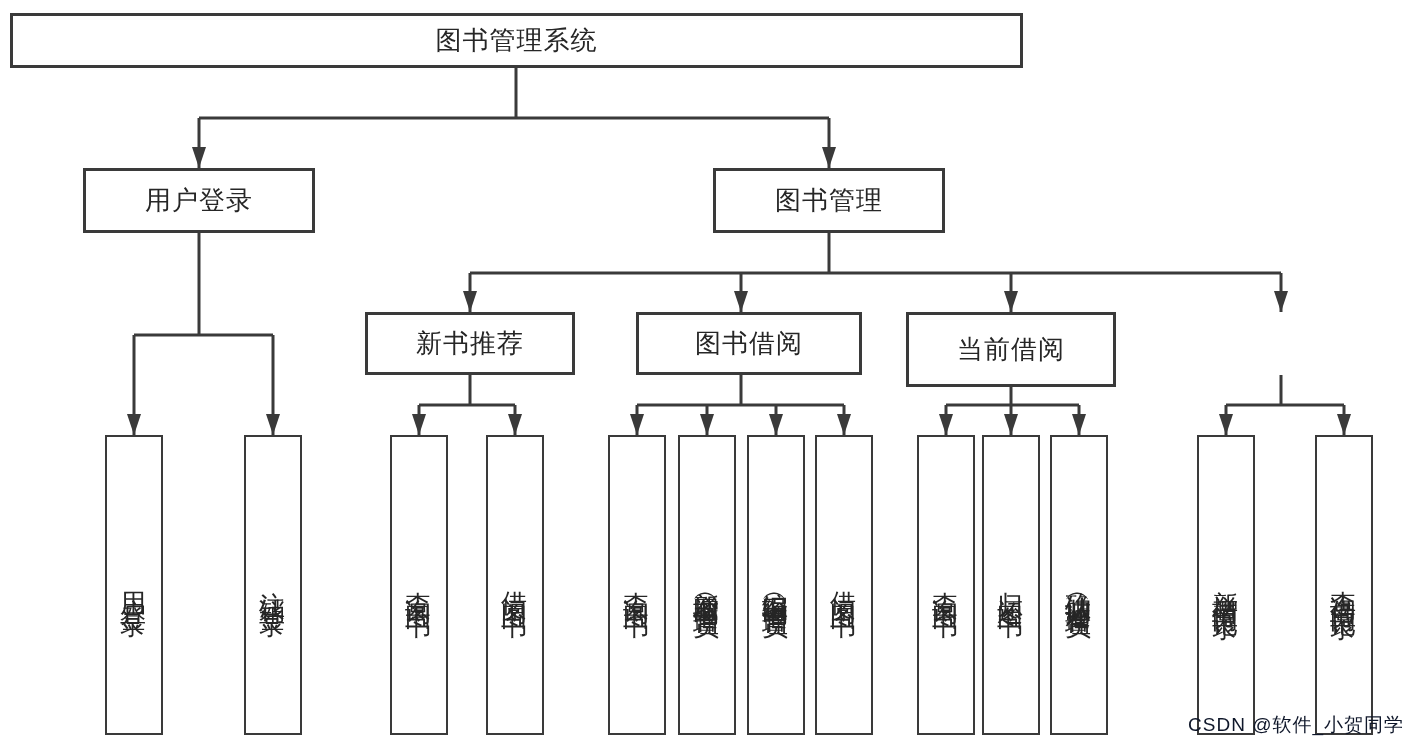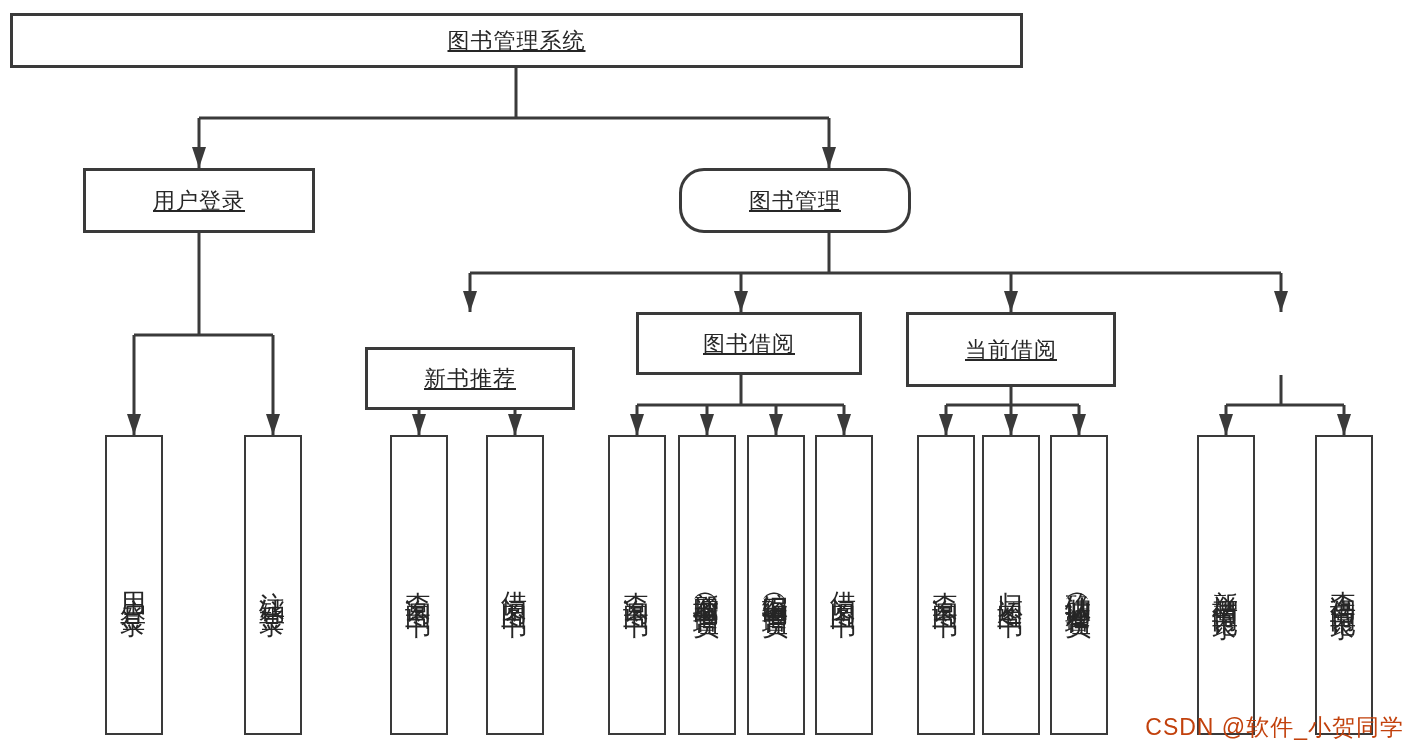--- a/index.html
+++ b/index.html
@@ -25,12 +25,11 @@
     border: 3px solid #3a3a3a;
     box-sizing: border-box;
     display: flex; align-items: center; justify-content: center;
-    font-size: 22px;
+    font-size: 26px;
     color: #262626;
     letter-spacing: 1px;
     z-index: 2;
     white-space: nowrap;
-    text-decoration: underline;
   }
   .leaf {
     position: absolute;

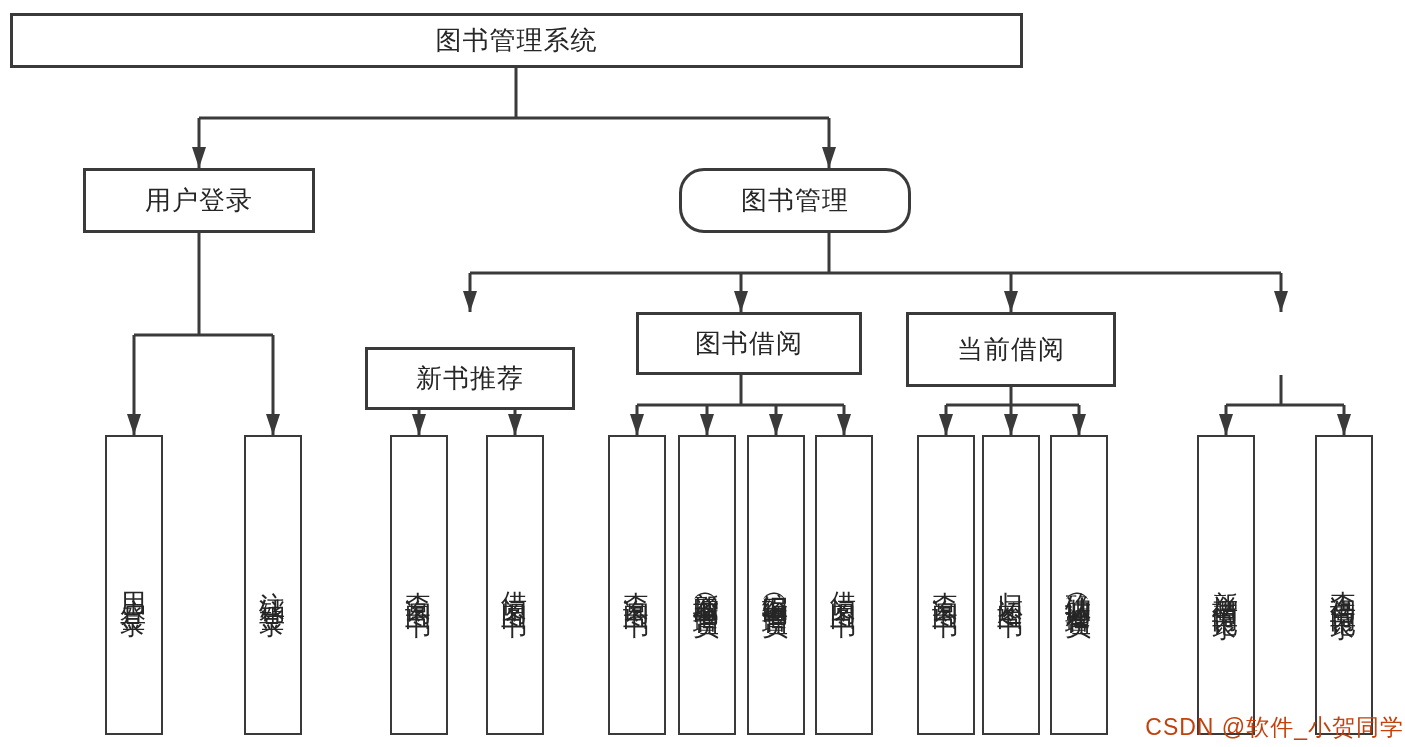--- a/index.html
+++ b/index.html
@@ -98,7 +98,7 @@
   <div class="hbox" style="left:10px; top:13px; width:1013px; height:55px;">图书管理系统</div>
 
   <div class="hbox" style="left:83px; top:168px; width:232px; height:65px;">用户登录</div>
-  <div class="hbox" style="left:679px; top:168px; width:232px; height:65px;border-radius:25px;">图书管理</div>
+  <div class="hbox" style="left:713px; top:168px; width:232px; height:65px;">图书管理</div>
 
   <div class="hbox" style="left:365px; top:312px; width:210px; height:63px;margin-top:35px;">新书推荐</div>
   <div class="hbox" style="left:636px; top:312px; width:226px; height:63px;">图书借阅</div>

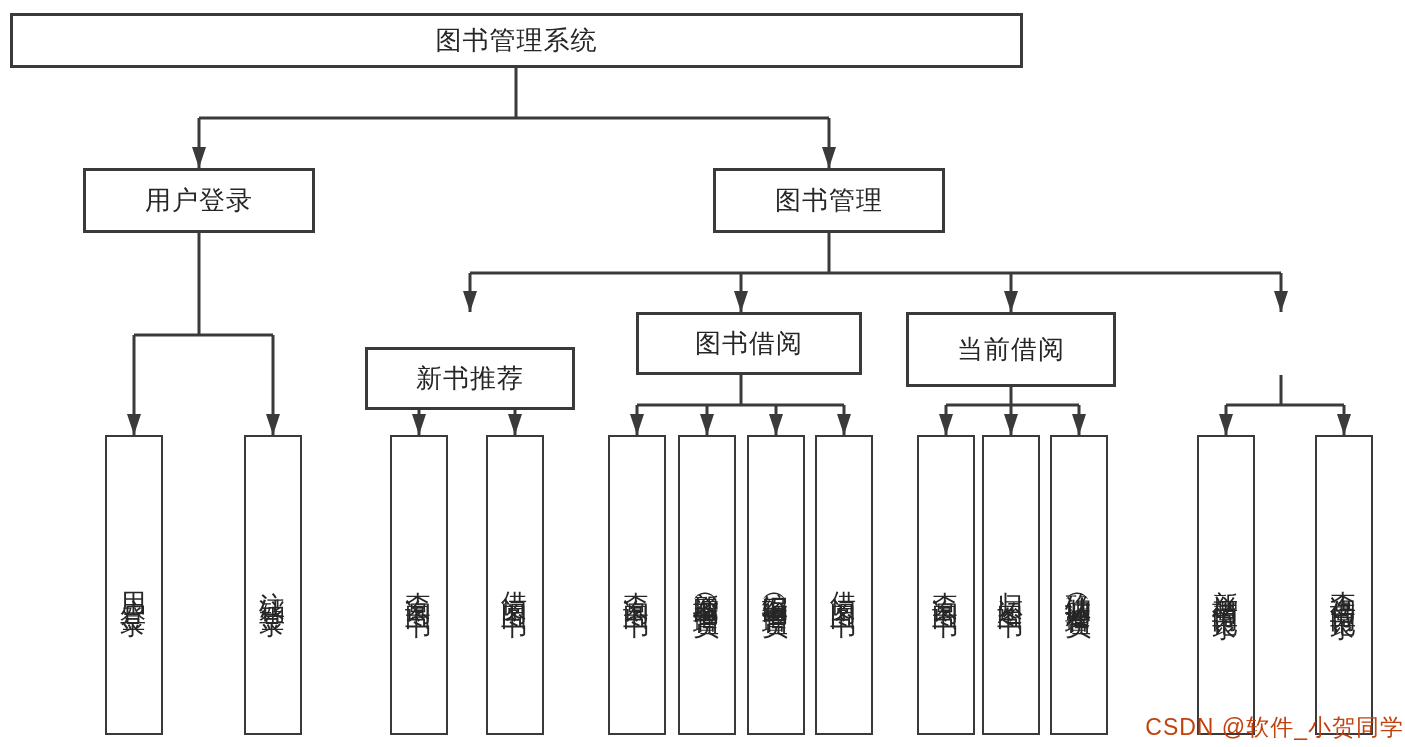--- a/index.html
+++ b/index.html
@@ -100,7 +100,7 @@
   <div class="hbox" style="left:83px; top:168px; width:232px; height:65px;">用户登录</div>
   <div class="hbox" style="left:713px; top:168px; width:232px; height:65px;">图书管理</div>
 
-  <div class="hbox" style="left:365px; top:312px; width:210px; height:63px;margin-top:35px;">新书推荐</div>
+  <div class="hbox" style="left:365px; top:312px; width:210px; height:63px;">新书推荐</div>
   <div class="hbox" style="left:636px; top:312px; width:226px; height:63px;">图书借阅</div>
   <div class="hbox" style="left:906px; top:312px; width:210px; height:75px;">当前借阅</div>
 

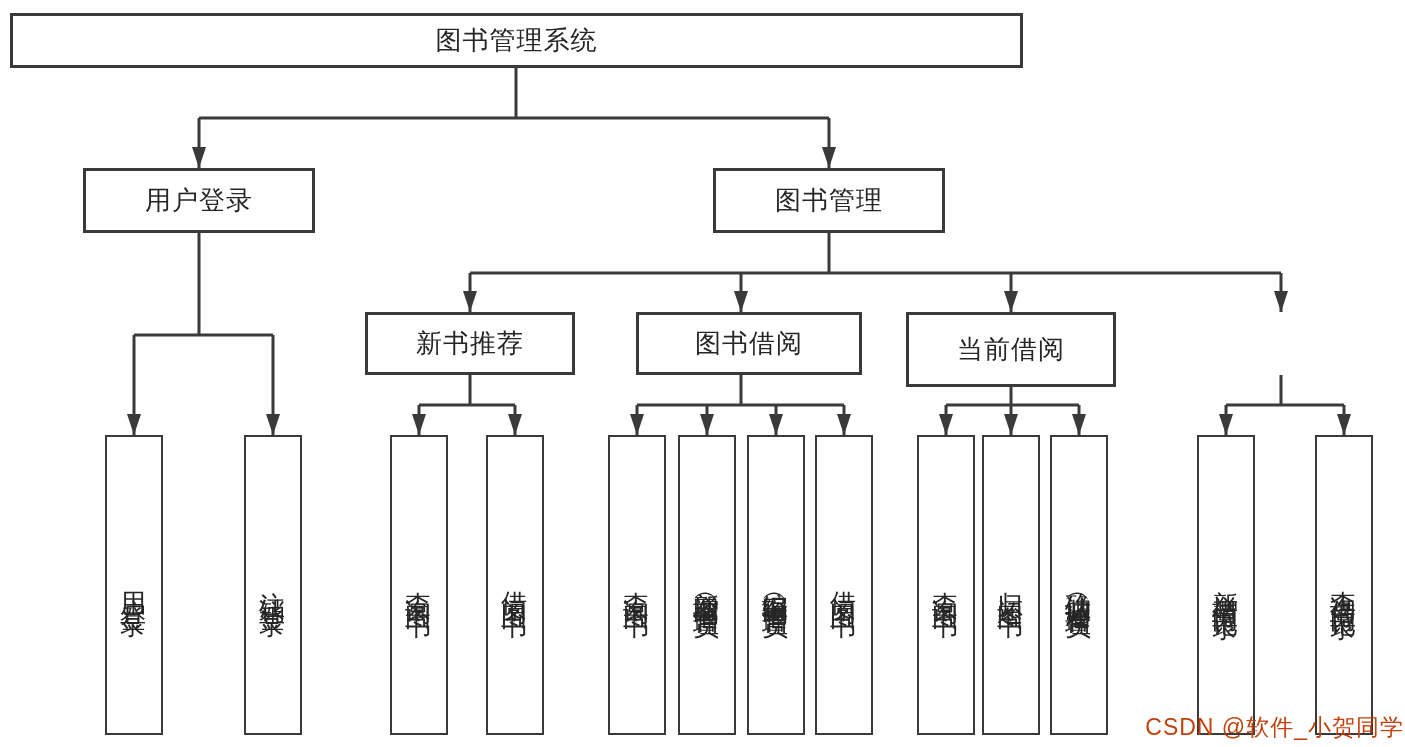--- a/index.html
+++ b/index.html
@@ -50,8 +50,8 @@
   .watermark {
     position: absolute;
     top: 712px; right: 1px;
-    font-size: 23px;
-    color: #c2410c;
+    font-size: 19px;
+    color: #0f172a;
     letter-spacing: 1px;
     z-index: 5;
     white-space: nowrap;

